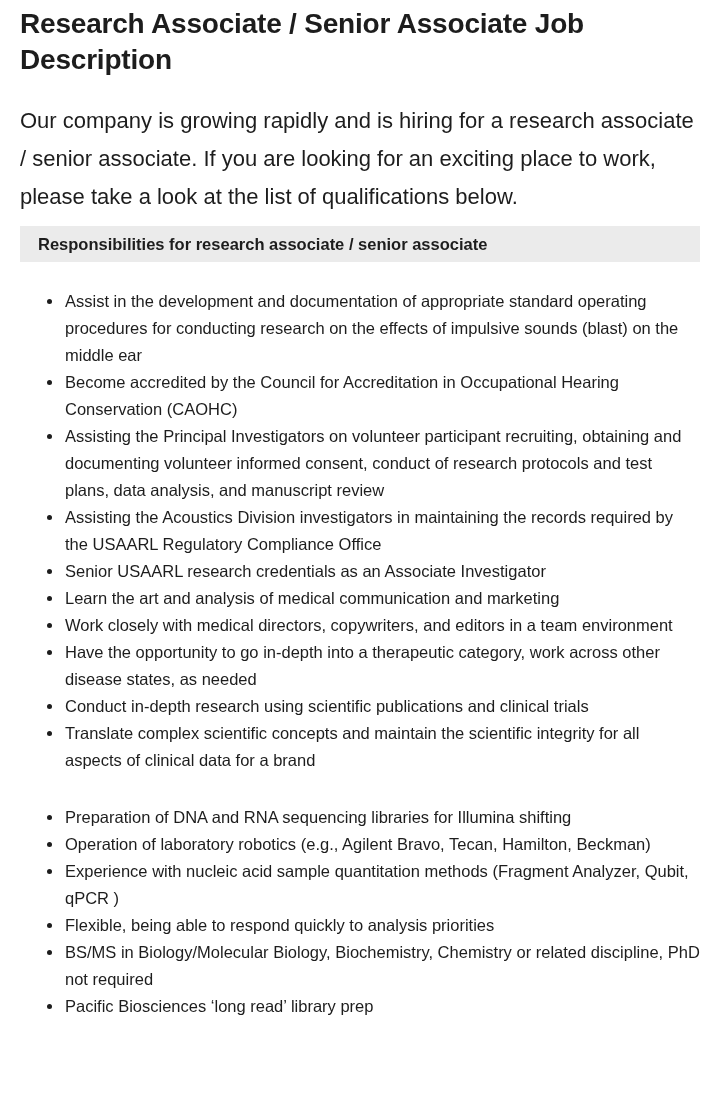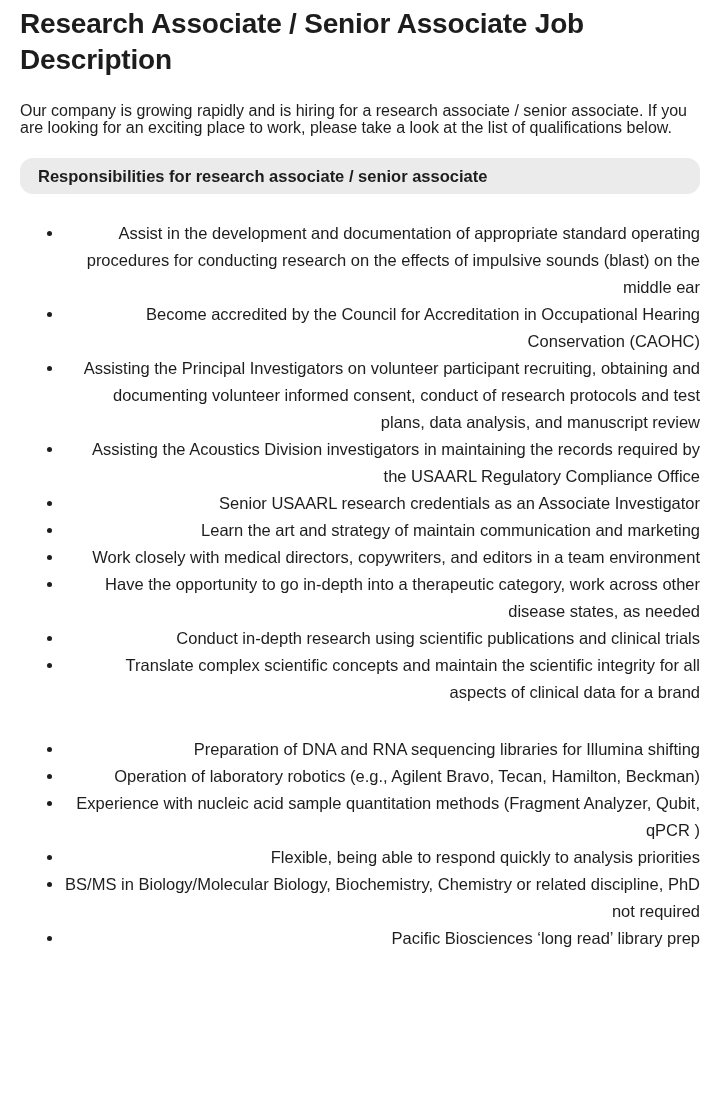--- a/index.html
+++ b/index.html
@@ -30,9 +30,9 @@
     letter-spacing: -0.2px;
   }
   .intro {
-    font-size: 16px;
-    line-height: 17px;
-    margin: 0 0 22px 0;
+    font-size: 22px;
+    line-height: 38px;
+    margin: 0 0 10px 0;
   }
   .section-header {
     background: var(--header-bg);

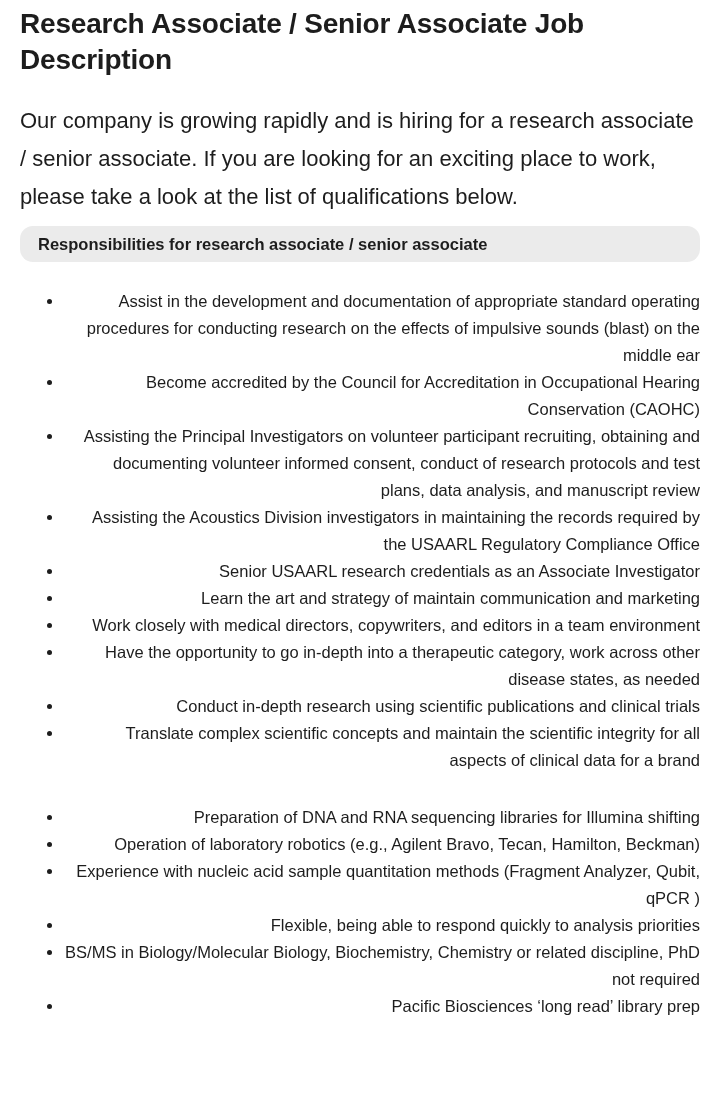--- a/index.html
+++ b/index.html
@@ -40,7 +40,6 @@
     font-weight: bold;
     line-height: 20px;
     padding: 8px 18px;
-    border-radius: 13px;
   }
   ul.bullet-list {
     list-style: disc outside;

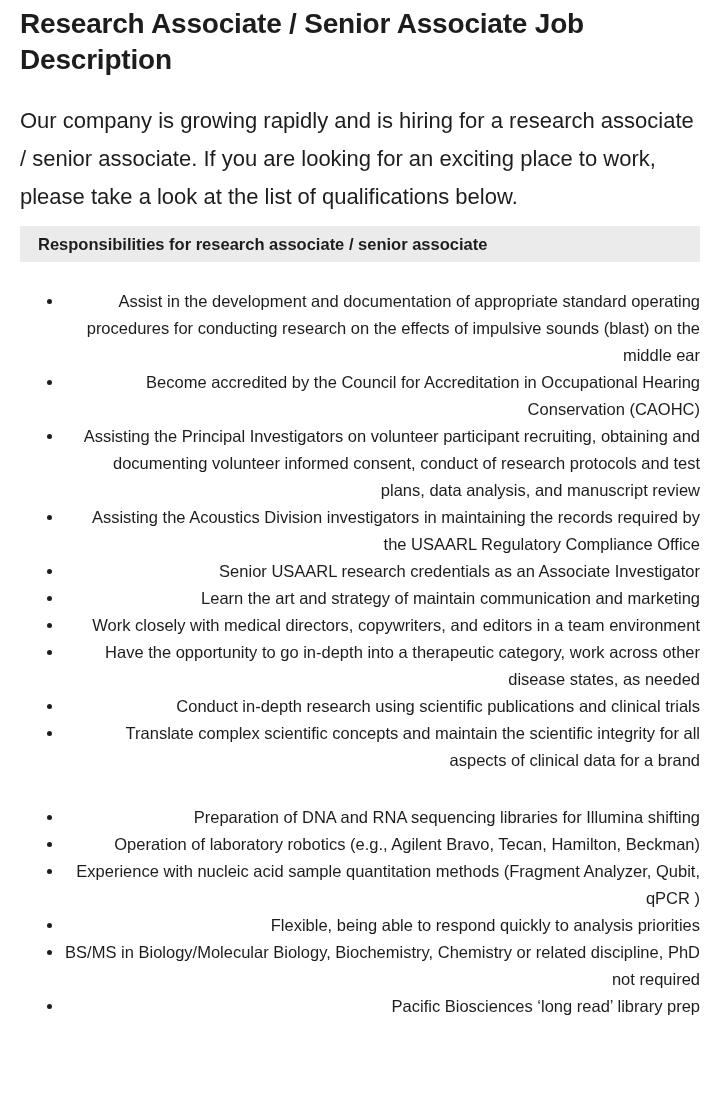--- a/index.html
+++ b/index.html
@@ -45,7 +45,6 @@
     list-style: disc outside;
     margin: 26px 0 30px 0;
     padding: 0 0 0 44px;
-    text-align: right;
   }
   ul.bullet-list li {
     font-size: 16.5px;

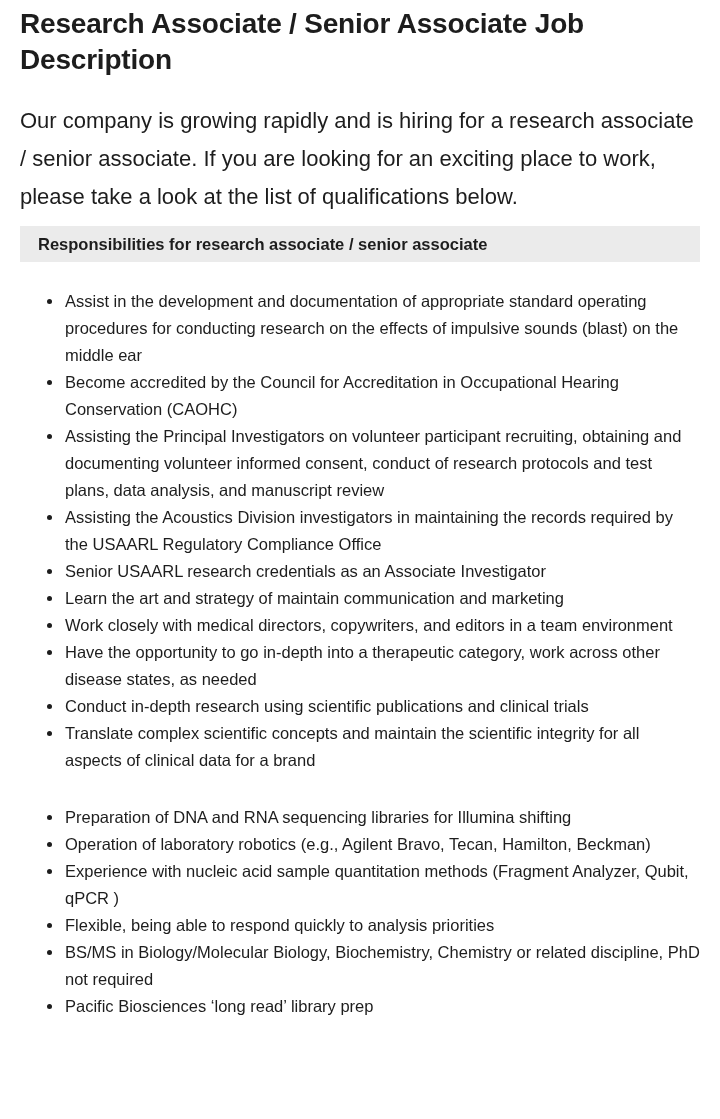--- a/index.html
+++ b/index.html
@@ -69,7 +69,7 @@
         <li>Assisting the Principal Investigators on volunteer participant recruiting, obtaining and documenting volunteer informed consent, conduct of research protocols and test plans, data analysis, and manuscript review</li>
         <li>Assisting the Acoustics Division investigators in maintaining the records required by the USAARL Regulatory Compliance Office</li>
         <li>Senior USAARL research credentials as an Associate Investigator</li>
-        <li>Learn the art and strategy of maintain communication and marketing</li>
+        <li>Learn the art and analysis of medical communication and marketing</li>
         <li>Work closely with medical directors, copywriters, and editors in a team environment</li>
         <li>Have the opportunity to go in-depth into a therapeutic category, work across other disease states, as needed</li>
         <li>Conduct in-depth research using scientific publications and clinical trials</li>

